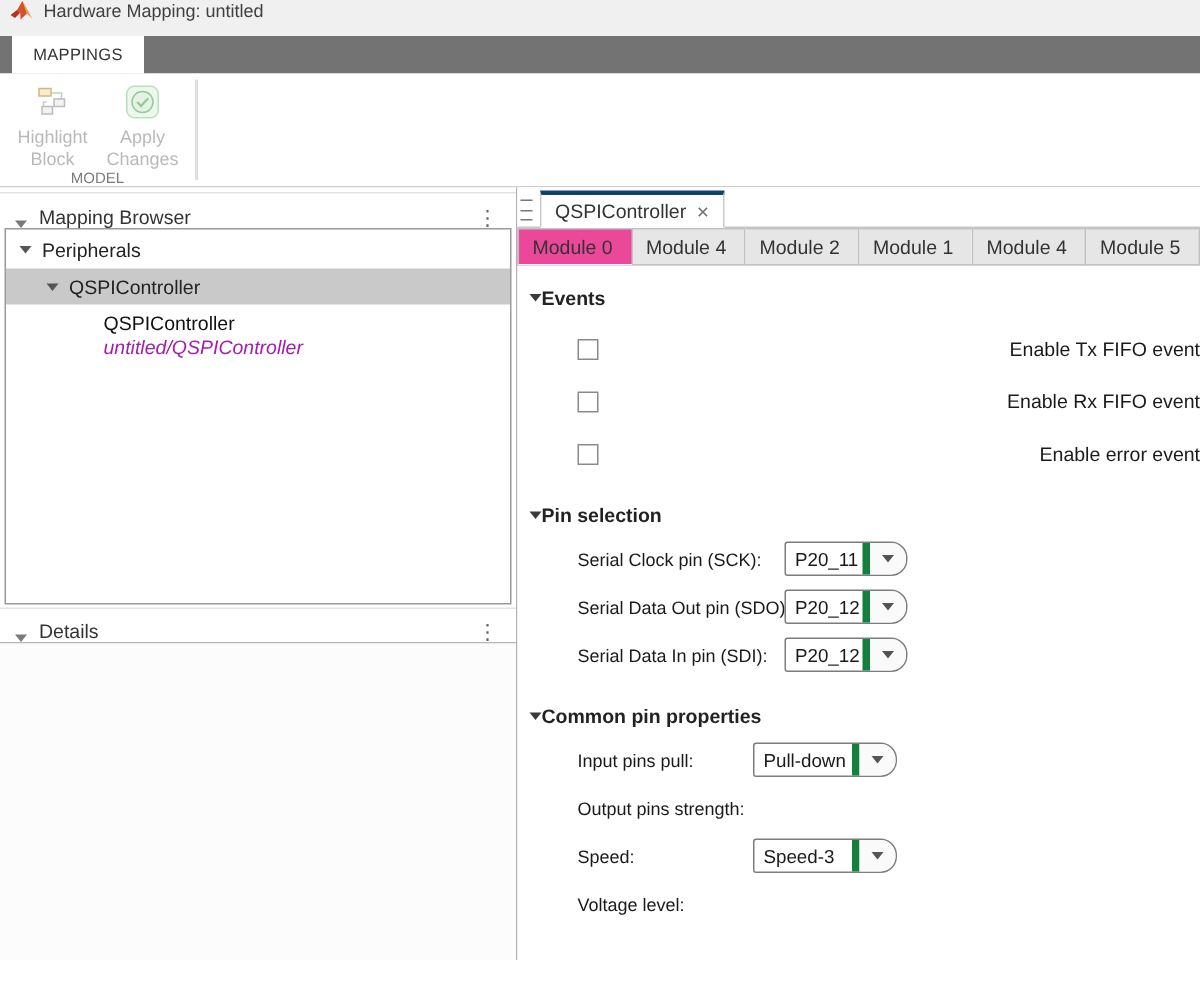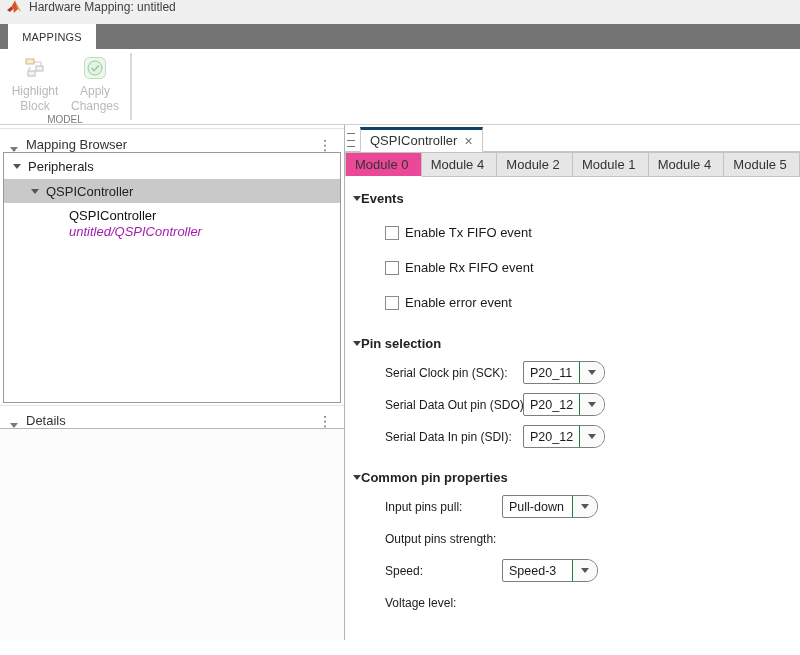--- a/index.html
+++ b/index.html
@@ -77,7 +77,7 @@
   .sec-mid { margin-top:22px; }
   .sec-last { margin-top:20px; }
 
-  .check-row { margin:16px 0 0 32px; height:19px; display:flex; align-items:center; }
+  .check-row { margin:16px 0 0 32px; height:19px; display:flex; align-items:center;justify-content:space-between; }
   .checkbox { width:14px; height:14px; border:1px solid #8a8a8a; background:#fff; flex:none; cursor:pointer; }
   .check-label { font-size:13px; color:#1a1a1a; margin-left:6px; }
 

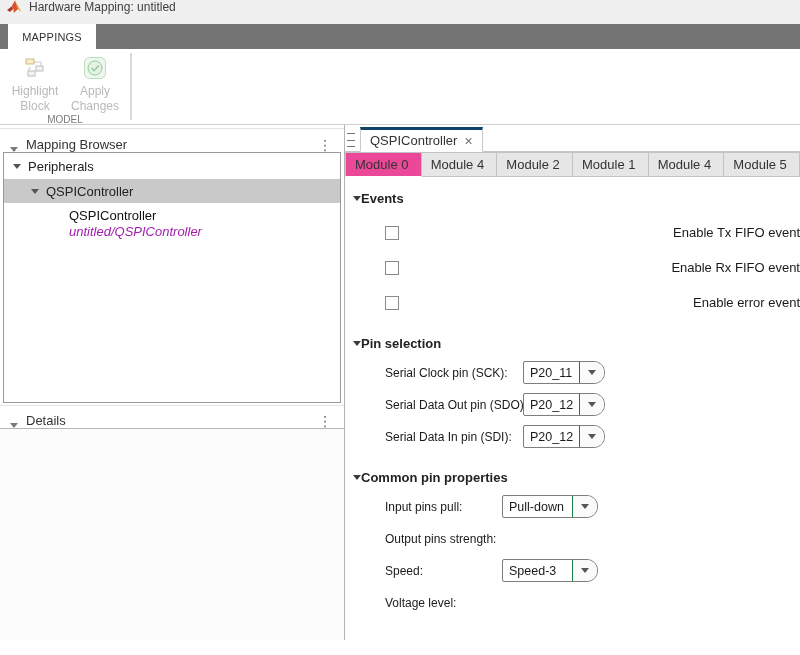--- a/index.html
+++ b/index.html
@@ -89,7 +89,7 @@
   .combo { display:inline-flex; height:23px; border:1px solid #7d7d7d; border-radius:2px 11px 11px 2px;
     background:#fff; align-items:stretch; cursor:pointer; }
   .combo-value { padding:0 6px; display:flex; align-items:center; font-size:12.5px; color:#1a1a1a;
-    border-right:1px solid #15803d; white-space:nowrap; }
+    border-right:5px solid #15803d; white-space:nowrap; }
   .pins .combo-value { width:56px; }
   .props .combo-value { width:70px; }
   .combo-btn { width:24px; display:flex; align-items:center; justify-content:center;

